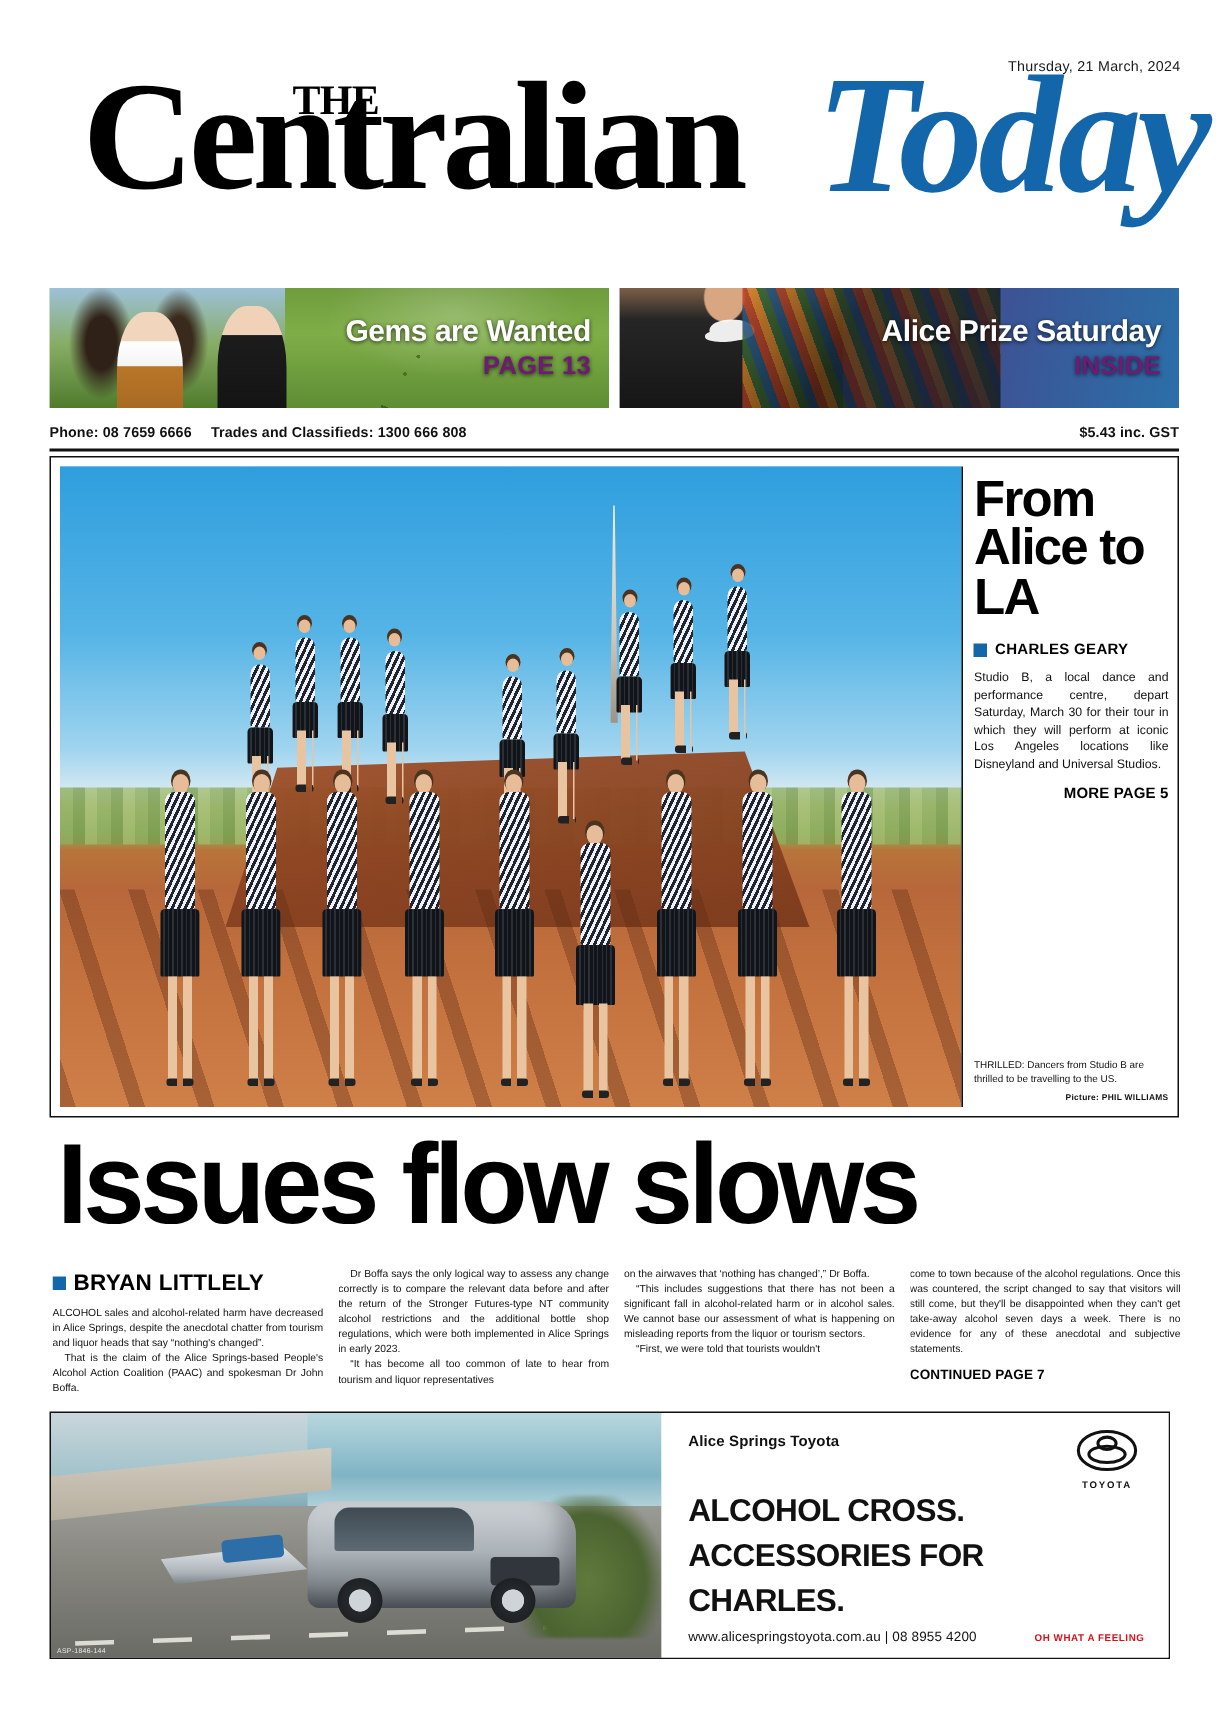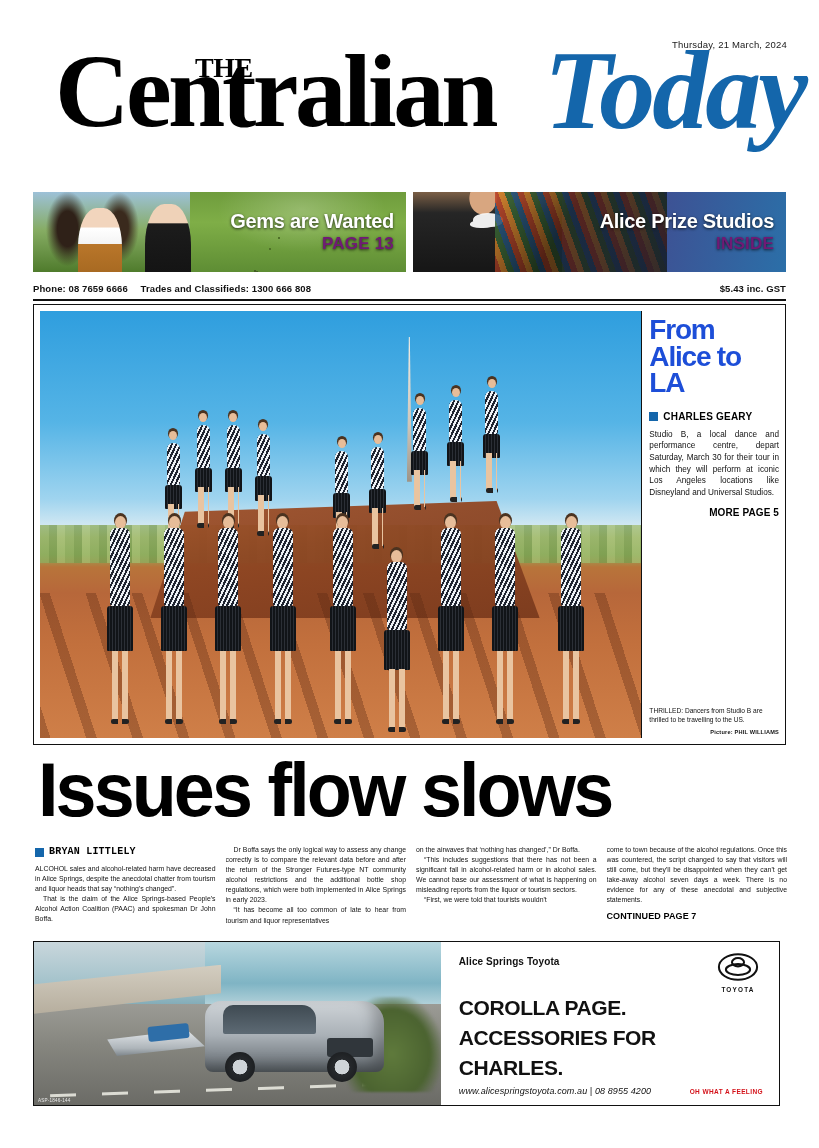--- a/index.html
+++ b/index.html
@@ -713,7 +713,7 @@
         <div class="bird"></div>
       </div>
       <div class="promo-text">
-        <div class="promo-title">Alice Prize Studios</div>
+        <div class="promo-title">Alice Prize Saturday</div>
         <div class="promo-sub">INSIDE</div>
       </div>
     </div>

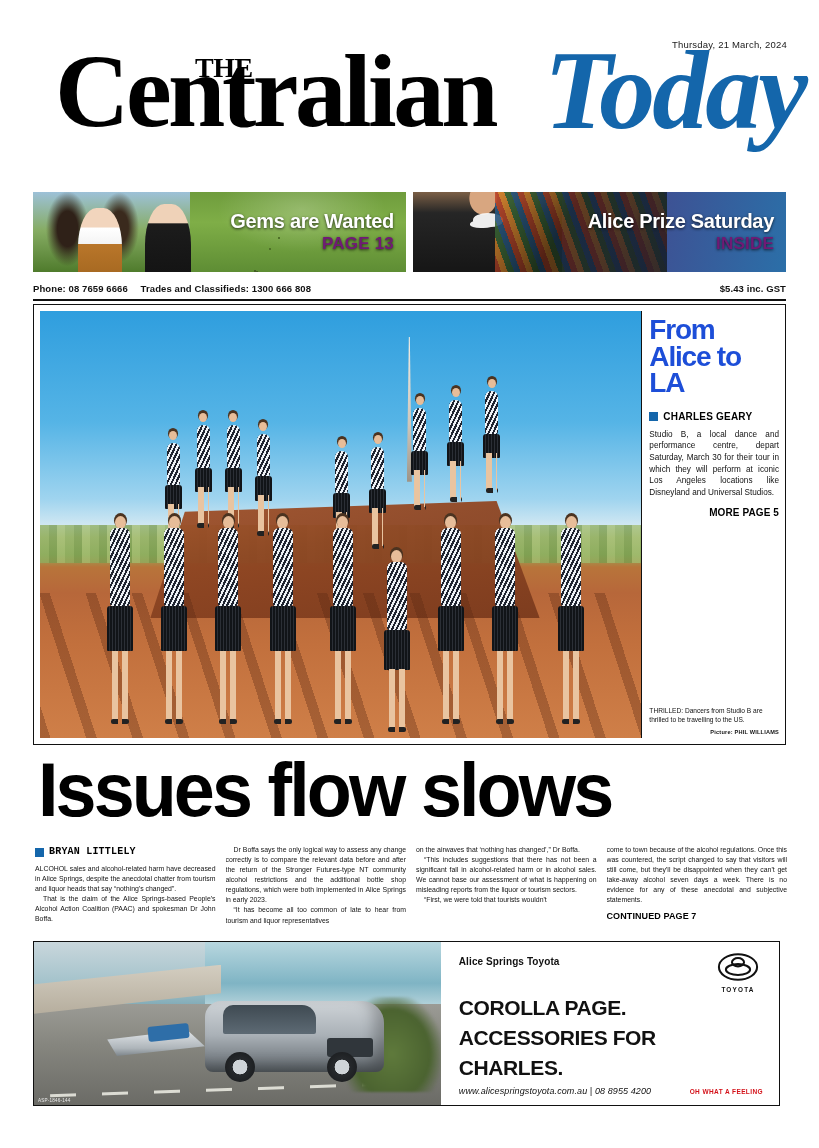--- a/index.html
+++ b/index.html
@@ -374,11 +374,11 @@
     background: #111;
   }
   .kicker-head {
-    font-size: 28px;
+    font-size: 34px;
     line-height: 0.95;
     font-weight: bold;
     letter-spacing: -1.2px;
-    color: #1d4ed8;
+    color: #000000;
     font-family: "Liberation Sans", sans-serif;
     margin-top: 6px;
   }

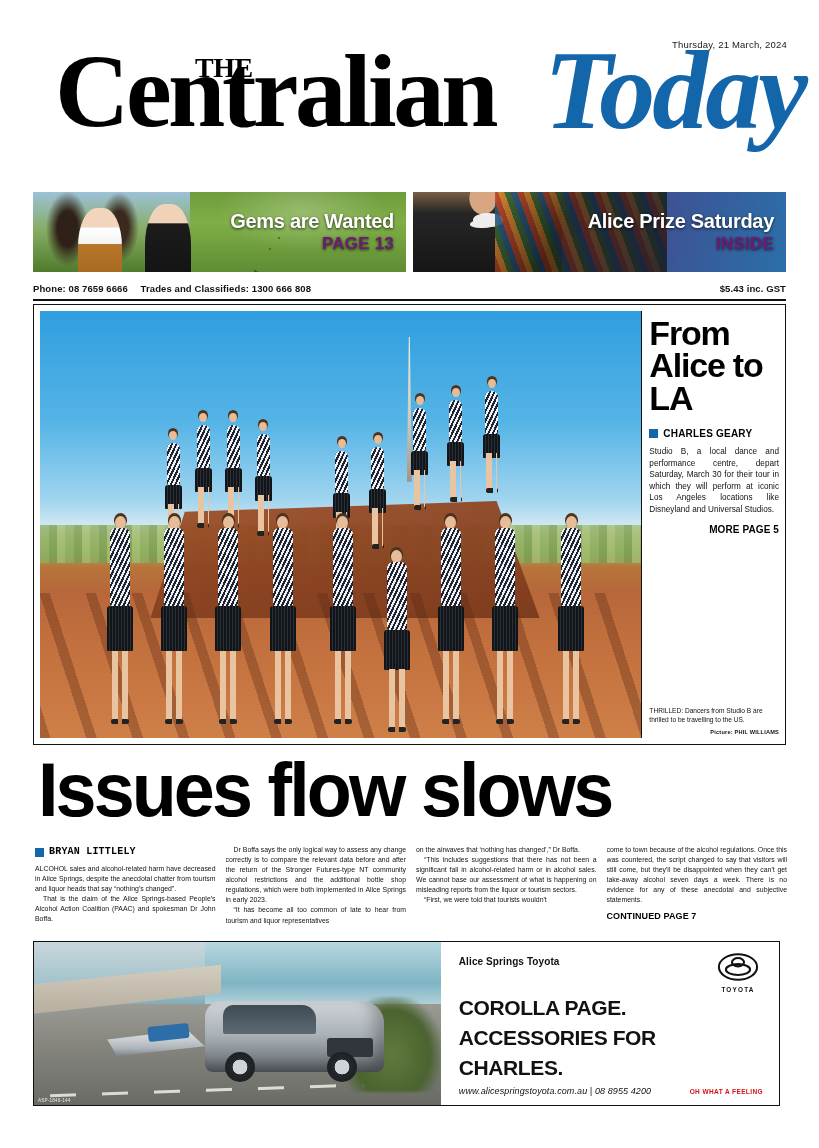--- a/index.html
+++ b/index.html
@@ -475,12 +475,11 @@
     display: flex;
     align-items: center;
     gap: 5px;
-    font-size: 10px;
+    font-size: 15px;
     font-weight: bold;
     letter-spacing: 0.2px;
     color: #000;
     margin-bottom: 4px;
-    font-family: Liberation Mono, monospace;
   }
   .col-byline .byline-sq { width: 9px; height: 9px; background: #1466ab; }
   .continued {

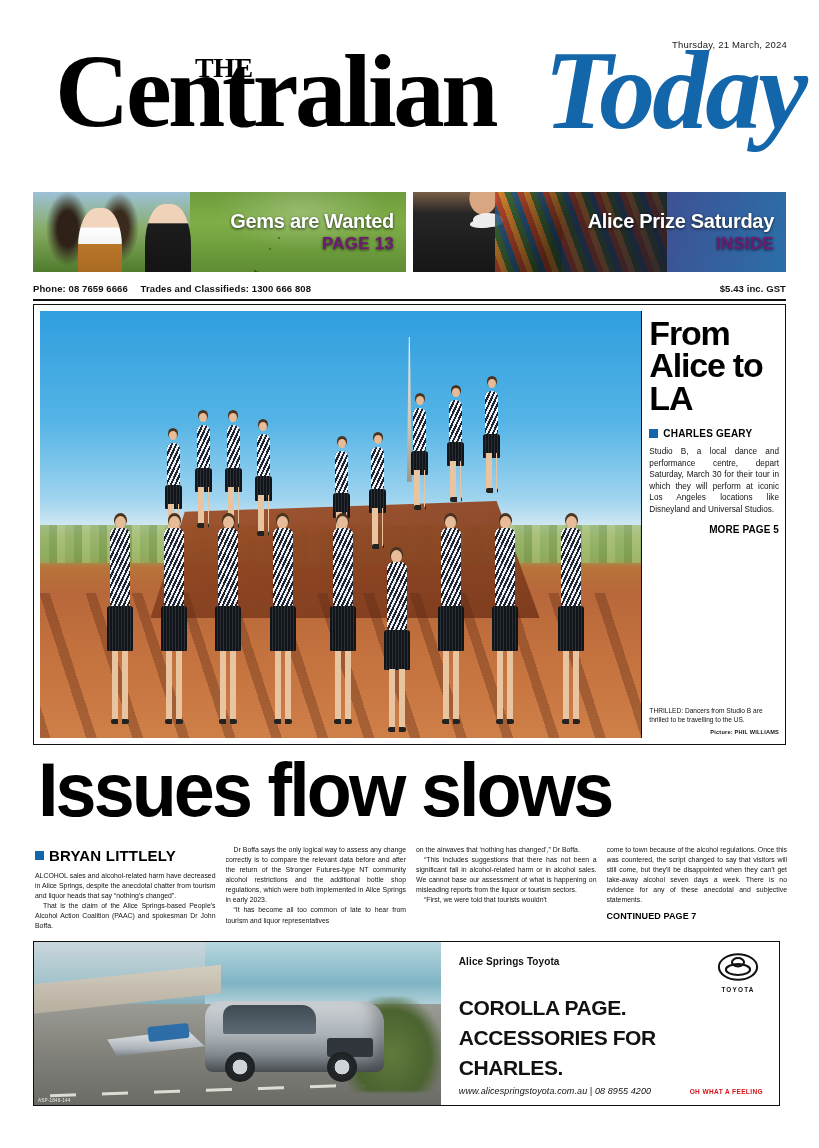--- a/index.html
+++ b/index.html
@@ -951,7 +951,7 @@
         <div class="toyota-word">TOYOTA</div>
       </div>
       <div class="ad-headline">
-        <div>COROLLA PAGE.</div>
+        <div>ALCOHOL CROSS.</div>
         <div>ACCESSORIES FOR CHARLES.</div>
       </div>
       <div class="ad-foot">

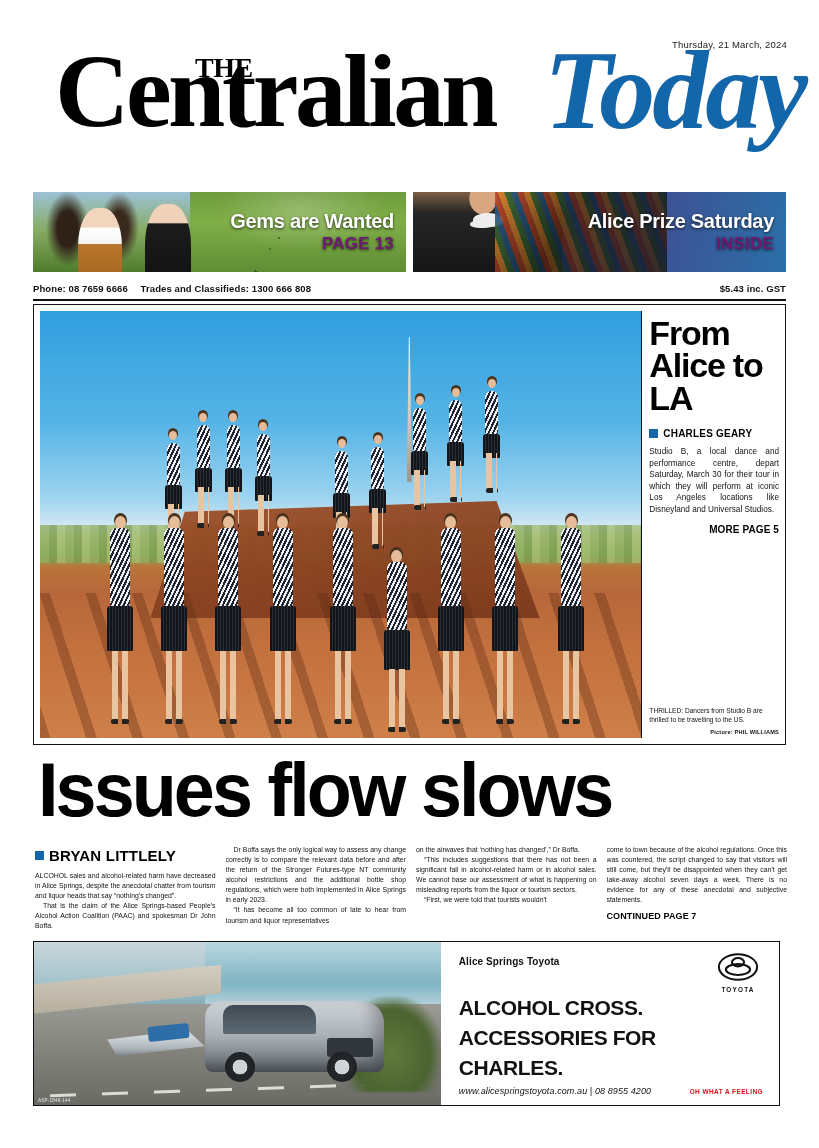--- a/index.html
+++ b/index.html
@@ -673,7 +673,6 @@
     font-size: 9px;
     color: #111;
     letter-spacing: 0.1px;
-    font-style: italic;
   }
   .ad-tagline {
     font-size: 6.5px;

